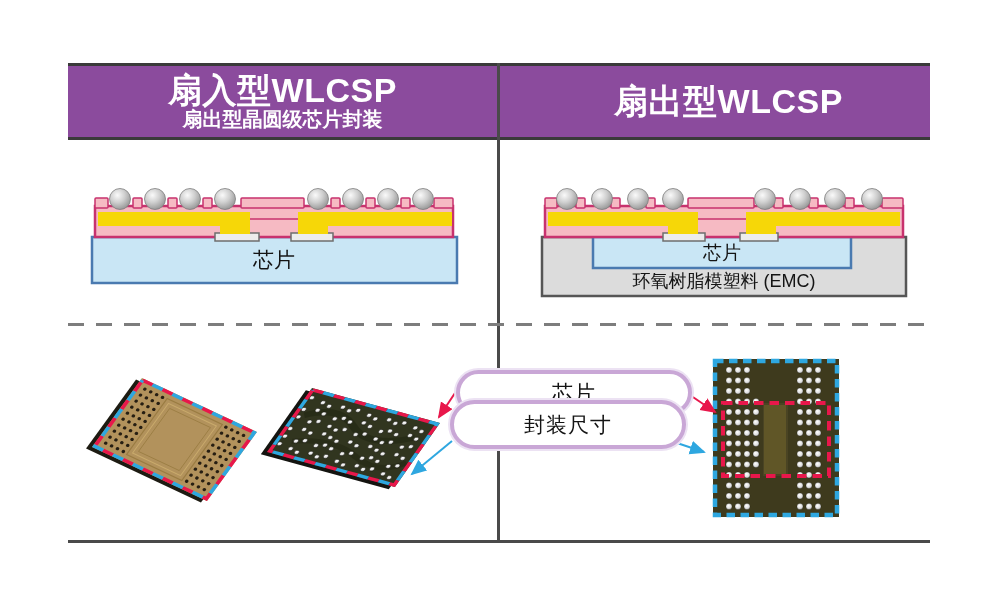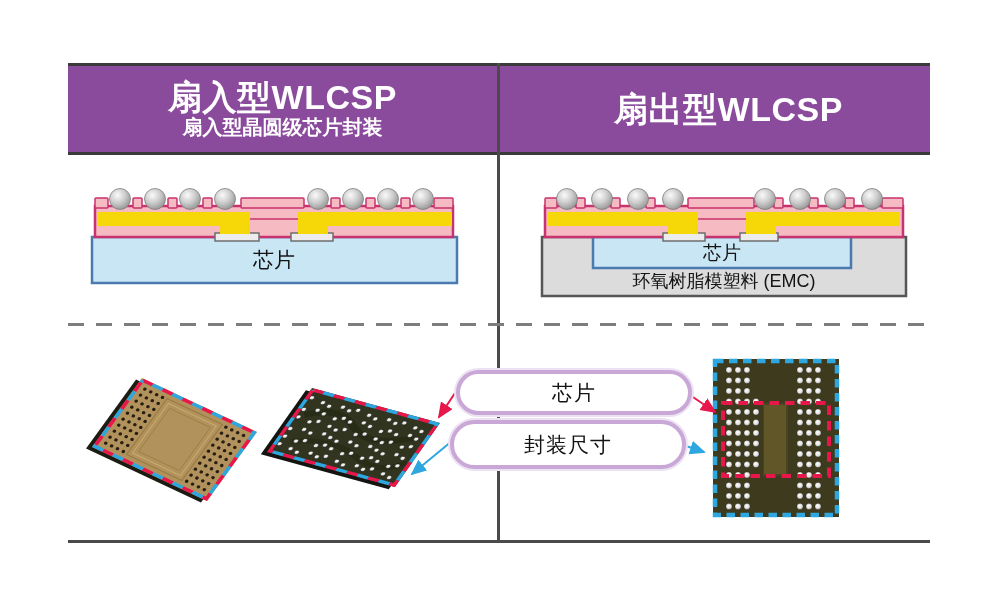--- a/index.html
+++ b/index.html
@@ -19,7 +19,7 @@
 
   
   .header {
-    box-sizing:border-box; height:92px; top:63px;
+    box-sizing:border-box; height:77px; top:63px;
     background:var(--purple,#8b4b9d);
     border-top:3px solid #3a3a3a; border-bottom:3px solid #3a3a3a;
     color:#fff; display:flex; flex-direction:column; justify-content:center;

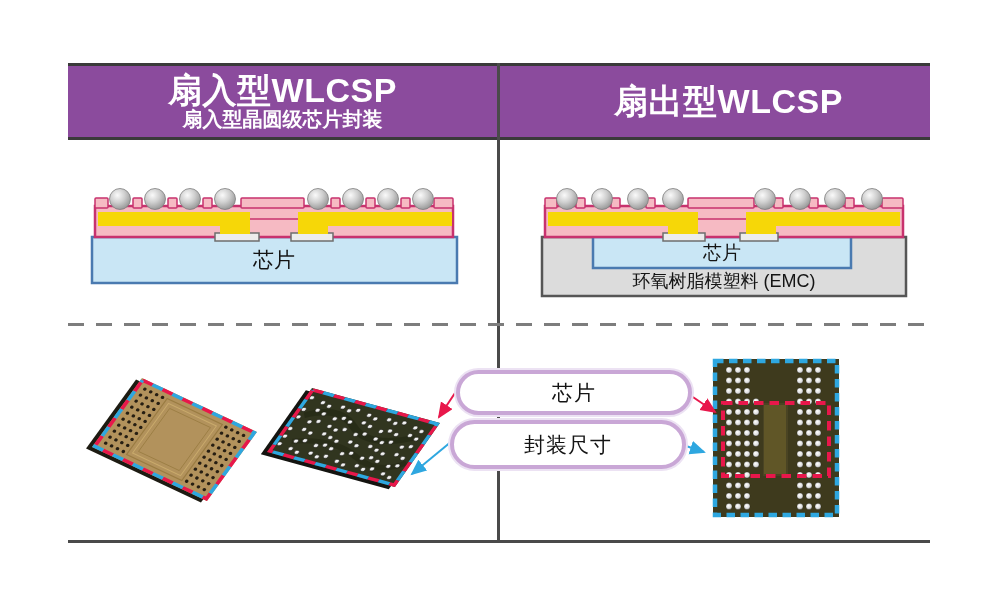--- a/index.html
+++ b/index.html
@@ -59,7 +59,7 @@
 
   <div class="abs header header-left">
     <div class="title">扇入型WLCSP</div>
-    <div class="subtitle">扇入型晶圆级芯片封装</div>
+    <div class="subtitle">扇出型晶圆级芯片封装</div>
   </div>
   <div class="abs header header-right">
     <div class="title">扇出型WLCSP</div>

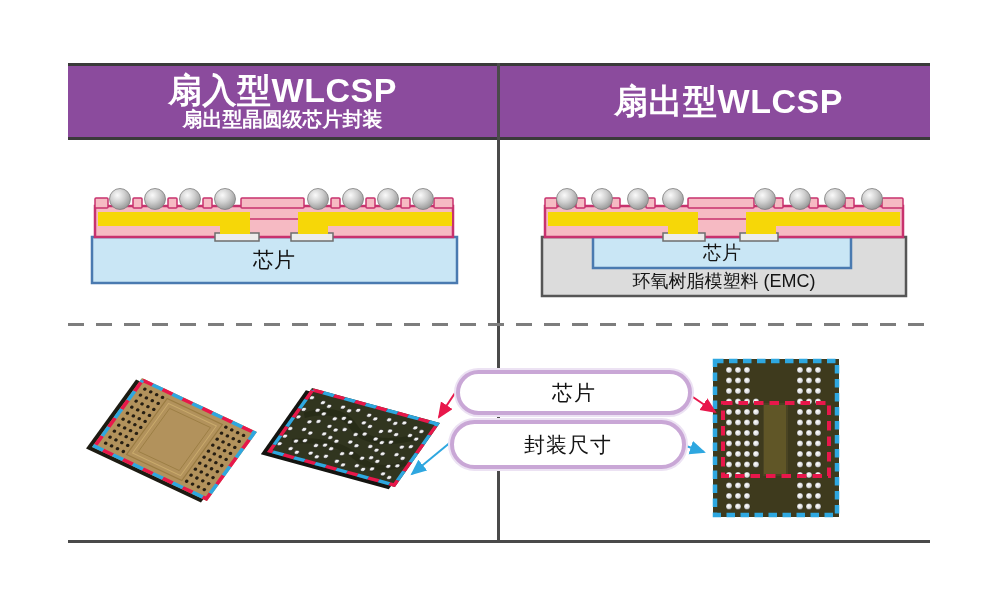--- a/index.html
+++ b/index.html
@@ -46,7 +46,7 @@
     font-size:21px; color:#141414; letter-spacing:1px;
   }
   .pill-chip { left:456px; top:370px; width:228px; height:37px; }
-  .pill-pkg  { left:450px; top:420px; width:228px; height:41px; }
+  .pill-pkg  { left:450px; top:400px; width:228px; height:41px; }
 </style>
 </head>
 <body>

